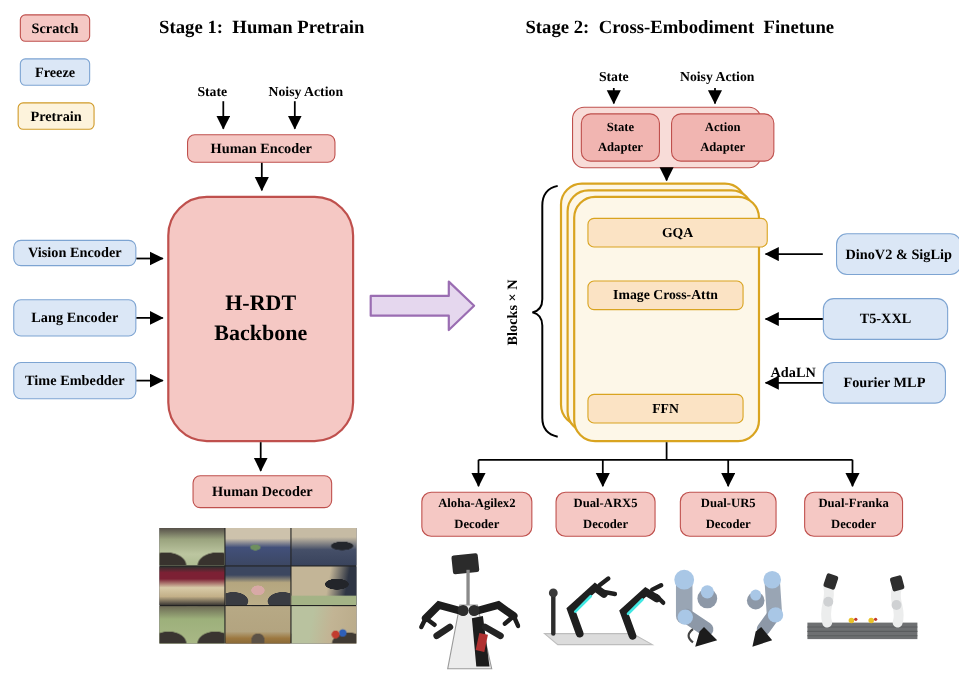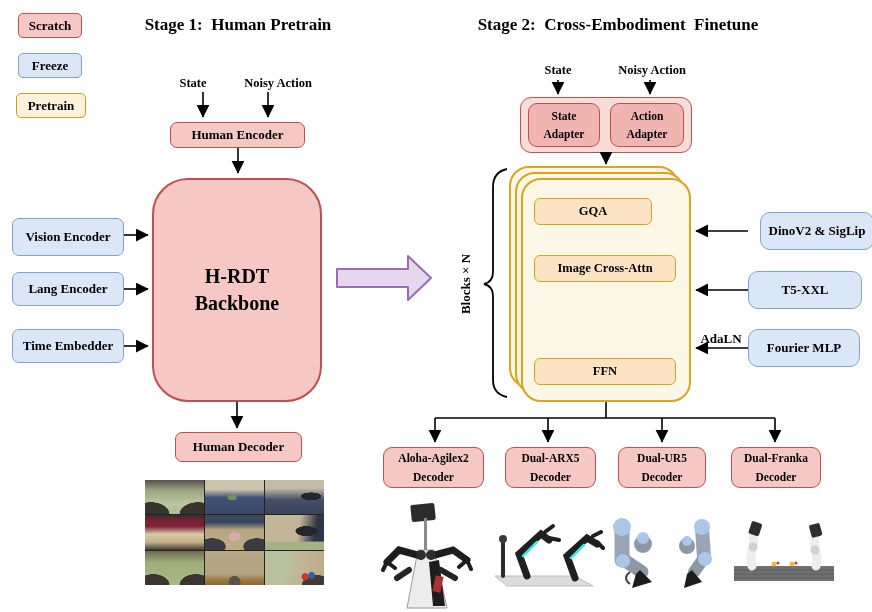--- a/index.html
+++ b/index.html
@@ -119,7 +119,7 @@
     <span>State</span>
     <span>Adapter</span>
   </div>
-  <div class="abs twoline" style="left:610px;top:103px;width:74px;height:44px;background:#f1b5b1;border:1.6px solid #bf504d;border-radius:9px;font-size:11.5px;">
+  <div class="abs twoline" style="left:610px;top:103px;width:94px;height:44px;background:#f1b5b1;border:1.6px solid #bf504d;border-radius:9px;font-size:11.5px;">
     <span>Action</span>
     <span>Adapter</span>
   </div>

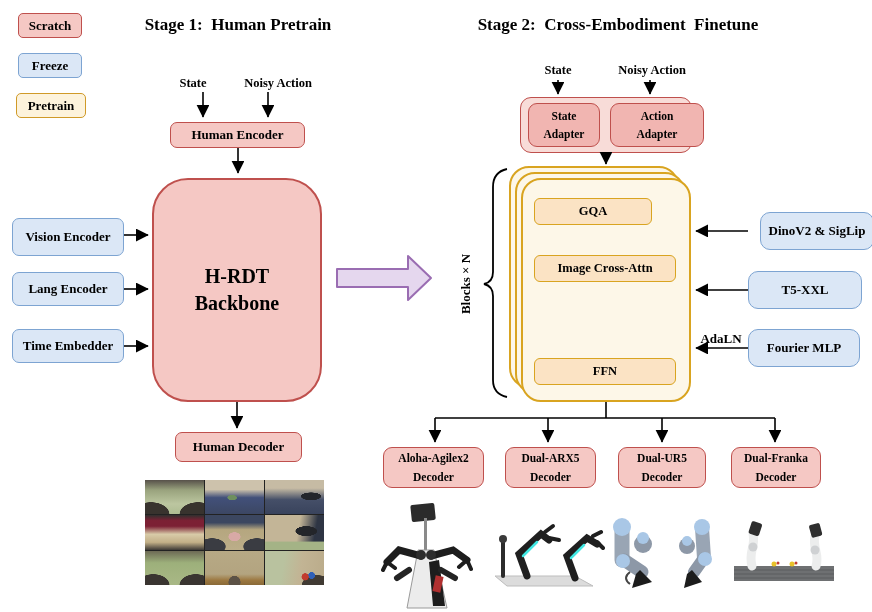--- a/index.html
+++ b/index.html
@@ -128,7 +128,7 @@
   <div class="abs creamlayer" style="left:515px;top:172px;width:170px;height:222px;"></div>
   <div class="abs creamlayer" style="left:521px;top:178px;width:170px;height:224px;"></div>
 
-  <div class="abs innerblock" style="left:534px;top:198px;width:118px;height:27px;align-items:center;">
+  <div class="abs innerblock" style="left:534px;top:198px;width:164px;height:27px;align-items:center;">
     <span>GQA</span>
   </div>
   <div class="abs innerblock" style="left:534px;top:255px;width:142px;height:27px;">

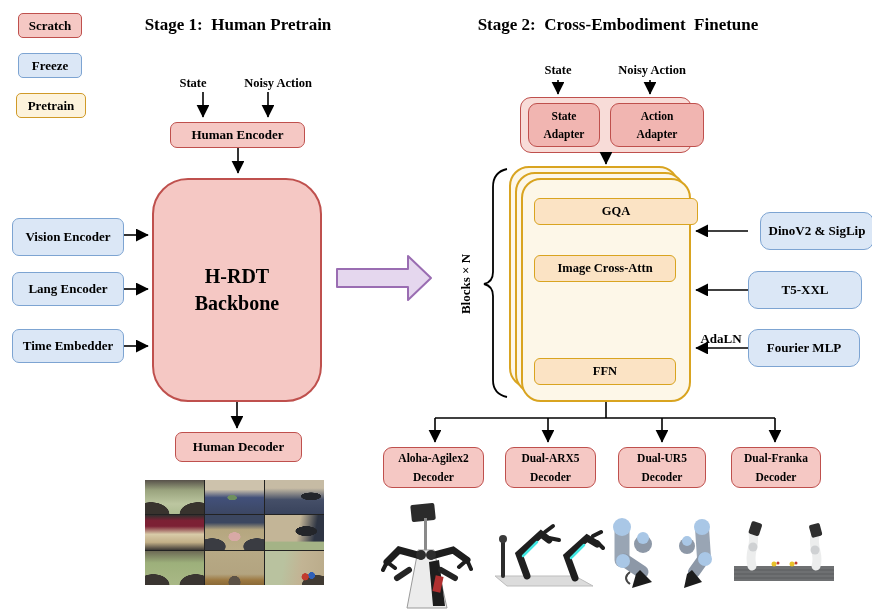--- a/index.html
+++ b/index.html
@@ -61,7 +61,7 @@
     </div>
   </div>
 
-  <div class="abs bluebox" style="left:12px;top:218px;width:112px;height:38px;">
+  <div class="abs bluebox" style="left:12px;top:218px;width:112px;height:24px;">
     <span>Vision Encoder</span>
   </div>
   <div class="abs bluebox" style="left:12px;top:272px;width:112px;height:34px;">

